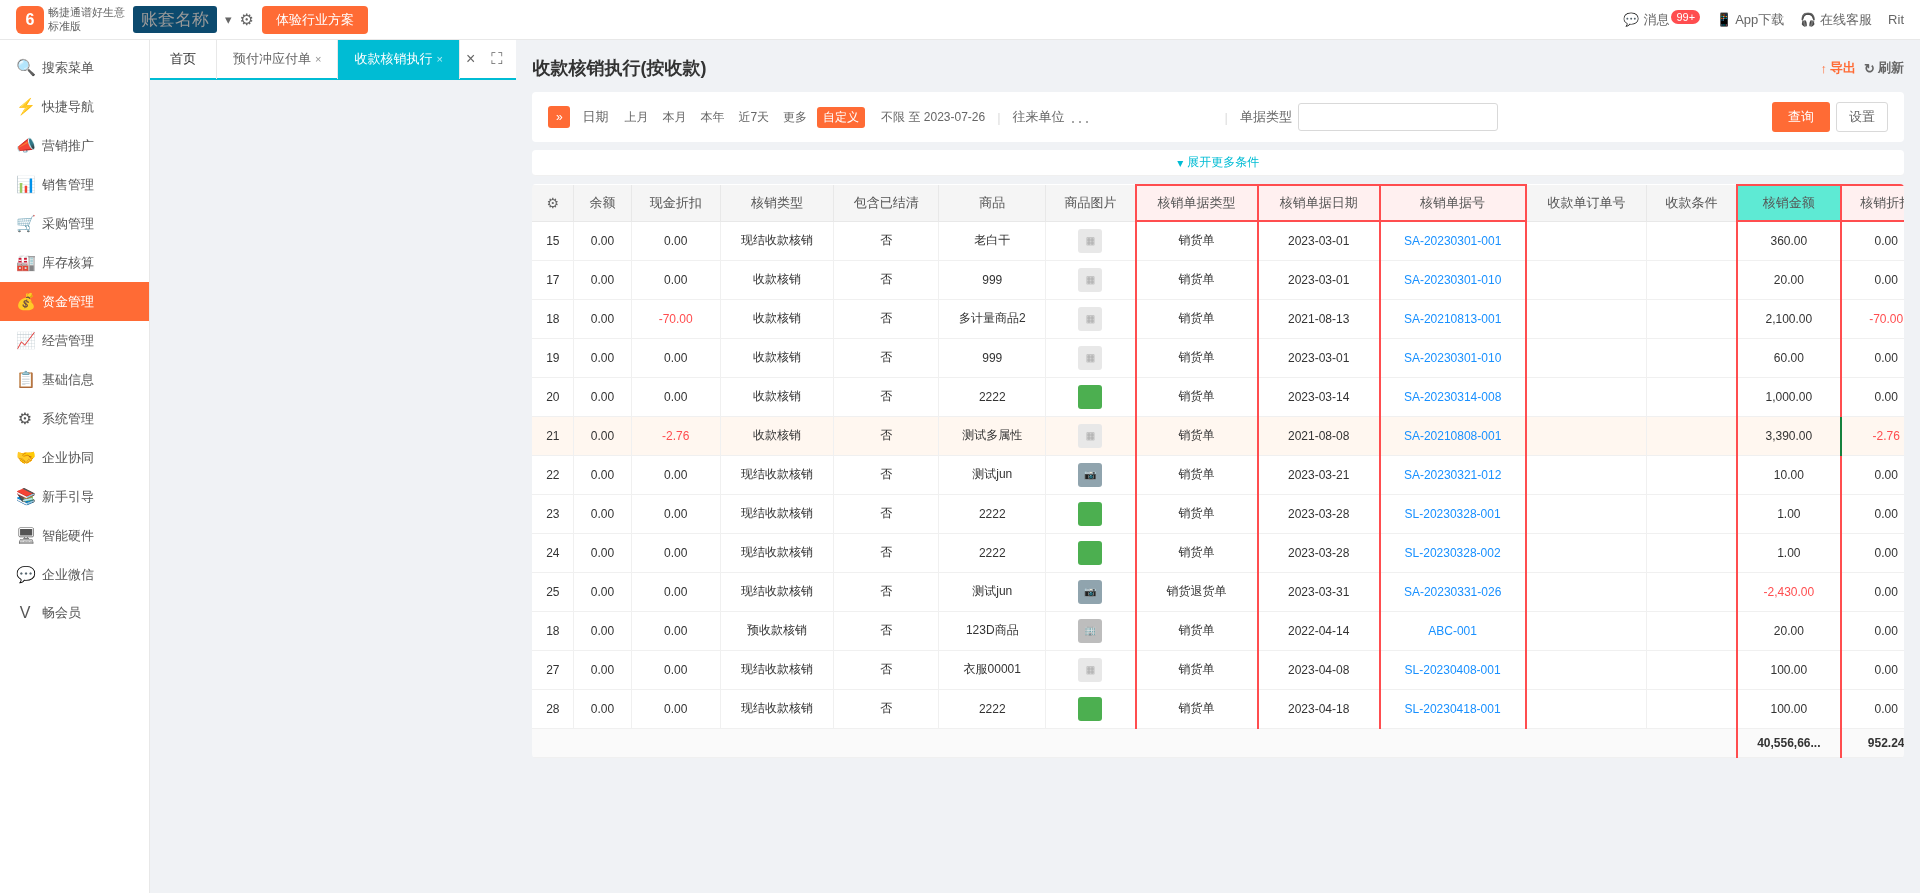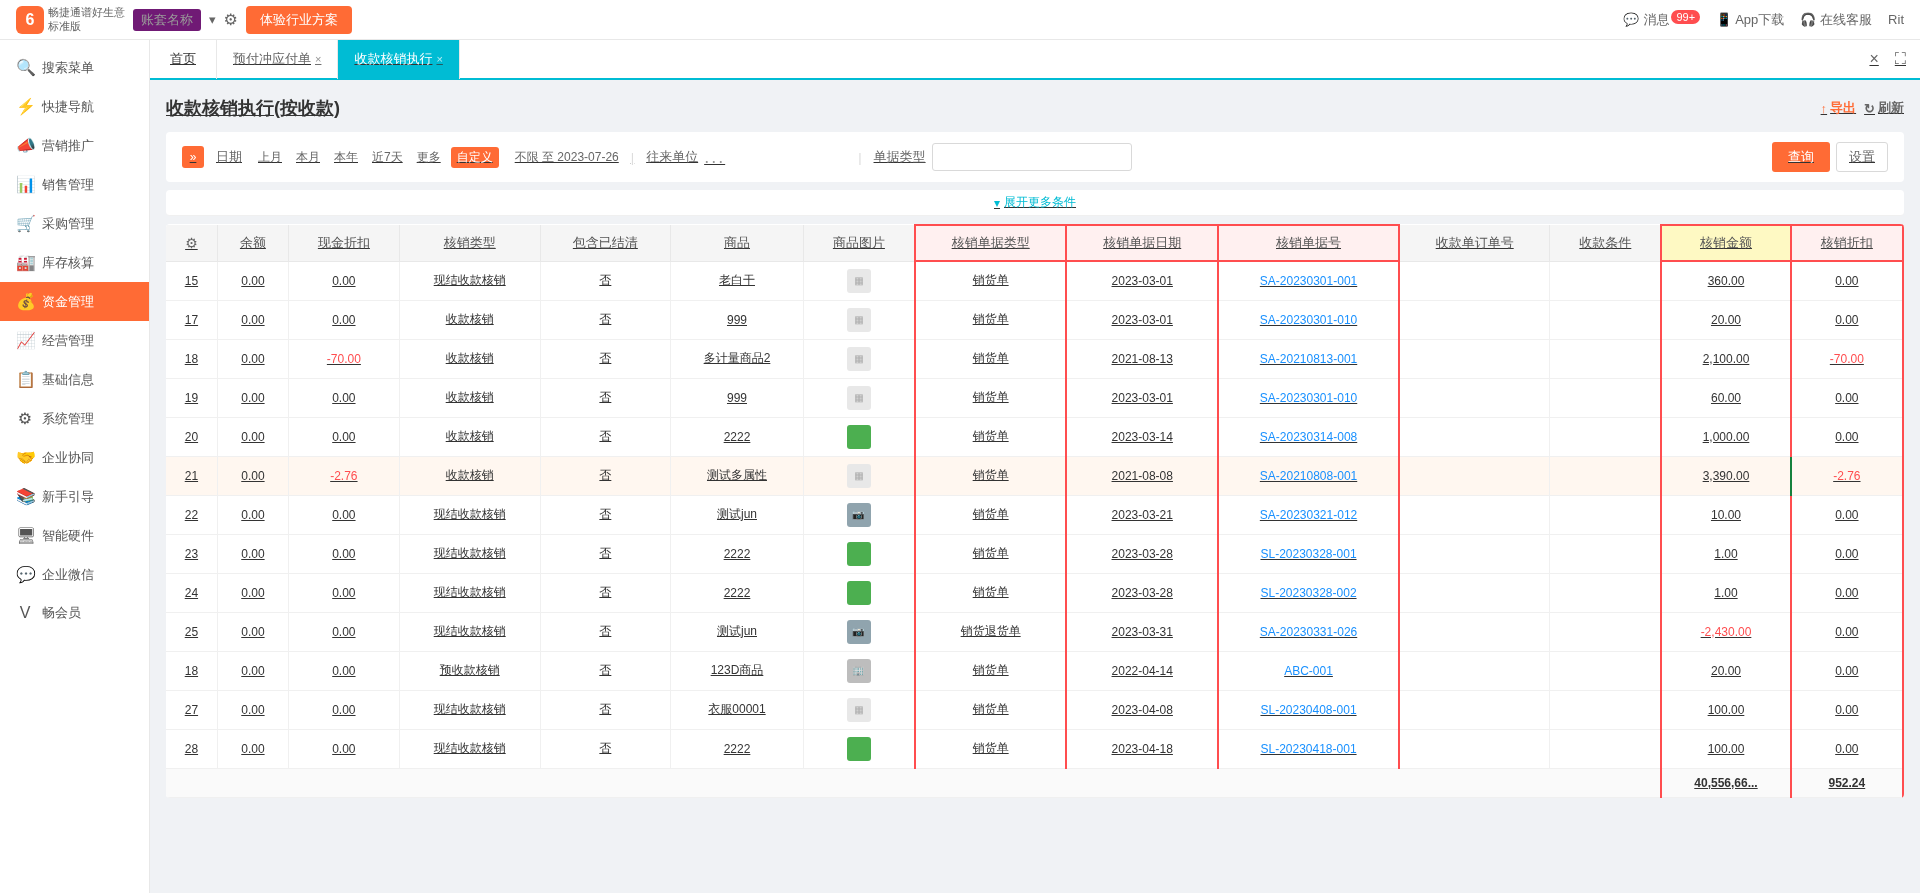--- a/index.html
+++ b/index.html
@@ -19,7 +19,7 @@
     .top-bar-logo { display: flex; align-items: center; gap: 4px; }
     .logo-icon { width: 28px; height: 28px; background: #ff6b35; border-radius: 6px; display: flex; align-items: center; justify-content: center; color: white; font-size: 16px; font-weight: bold; }
     .logo-text { font-size: 11px; color: #666; line-height: 1.2; }
-    .top-bar-title { font-size: 13px; color: #999; background: #701a75; padding: 2px 8px; border-radius: 3px; }
+    .top-bar-title { font-size: 17px; color: #999; background: #0c4a6e; padding: 2px 8px; border-radius: 3px; }
     .top-bar-dropdown { color: #666; cursor: pointer; }
     .top-bar-gear { color: #666; cursor: pointer; font-size: 16px; }
     .top-bar-btn { background: #ff6b35; color: white; border: none; padding: 5px 14px; border-radius: 4px; cursor: pointer; font-size: 13px; }

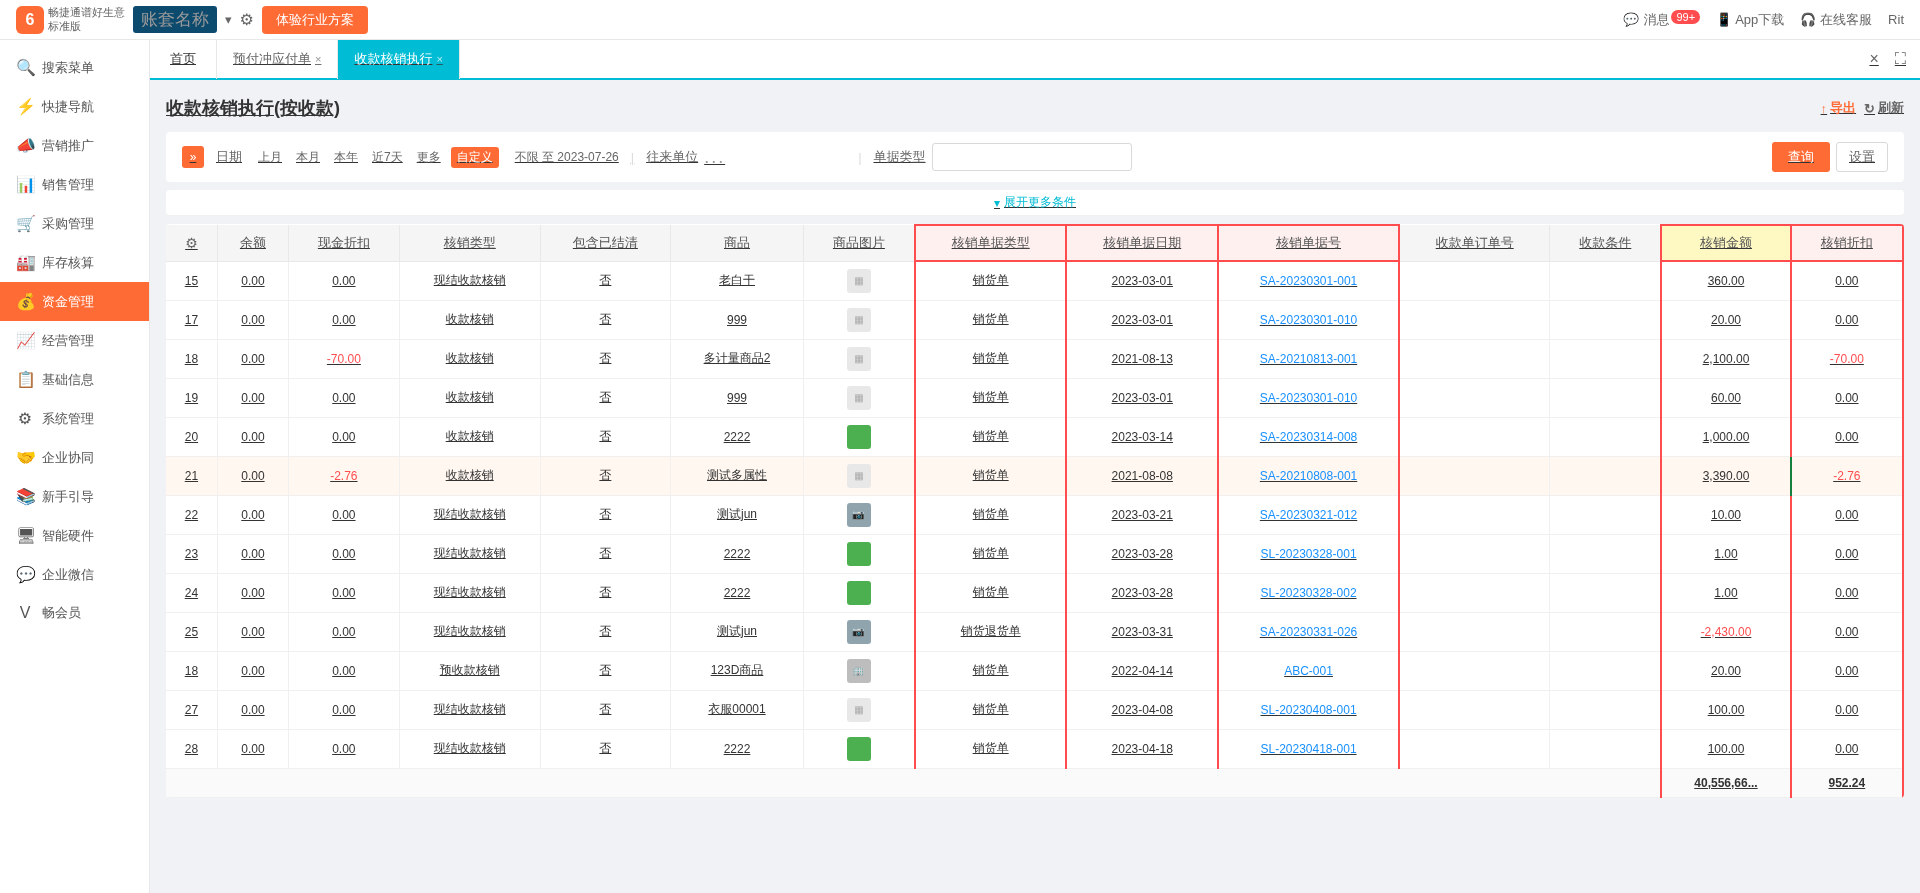--- a/index.html
+++ b/index.html
@@ -53,7 +53,7 @@
     .sidebar-icon { font-size: 16px; width: 18px; text-align: center; }
 
     
-    .content-area { flex: 1; display: flex; flex-direction: column; overflow: hidden; text-decoration: underline; }
+    .content-area { flex: 1; display: flex; flex-direction: row; overflow: hidden; }
 
     
     .tab-bar {

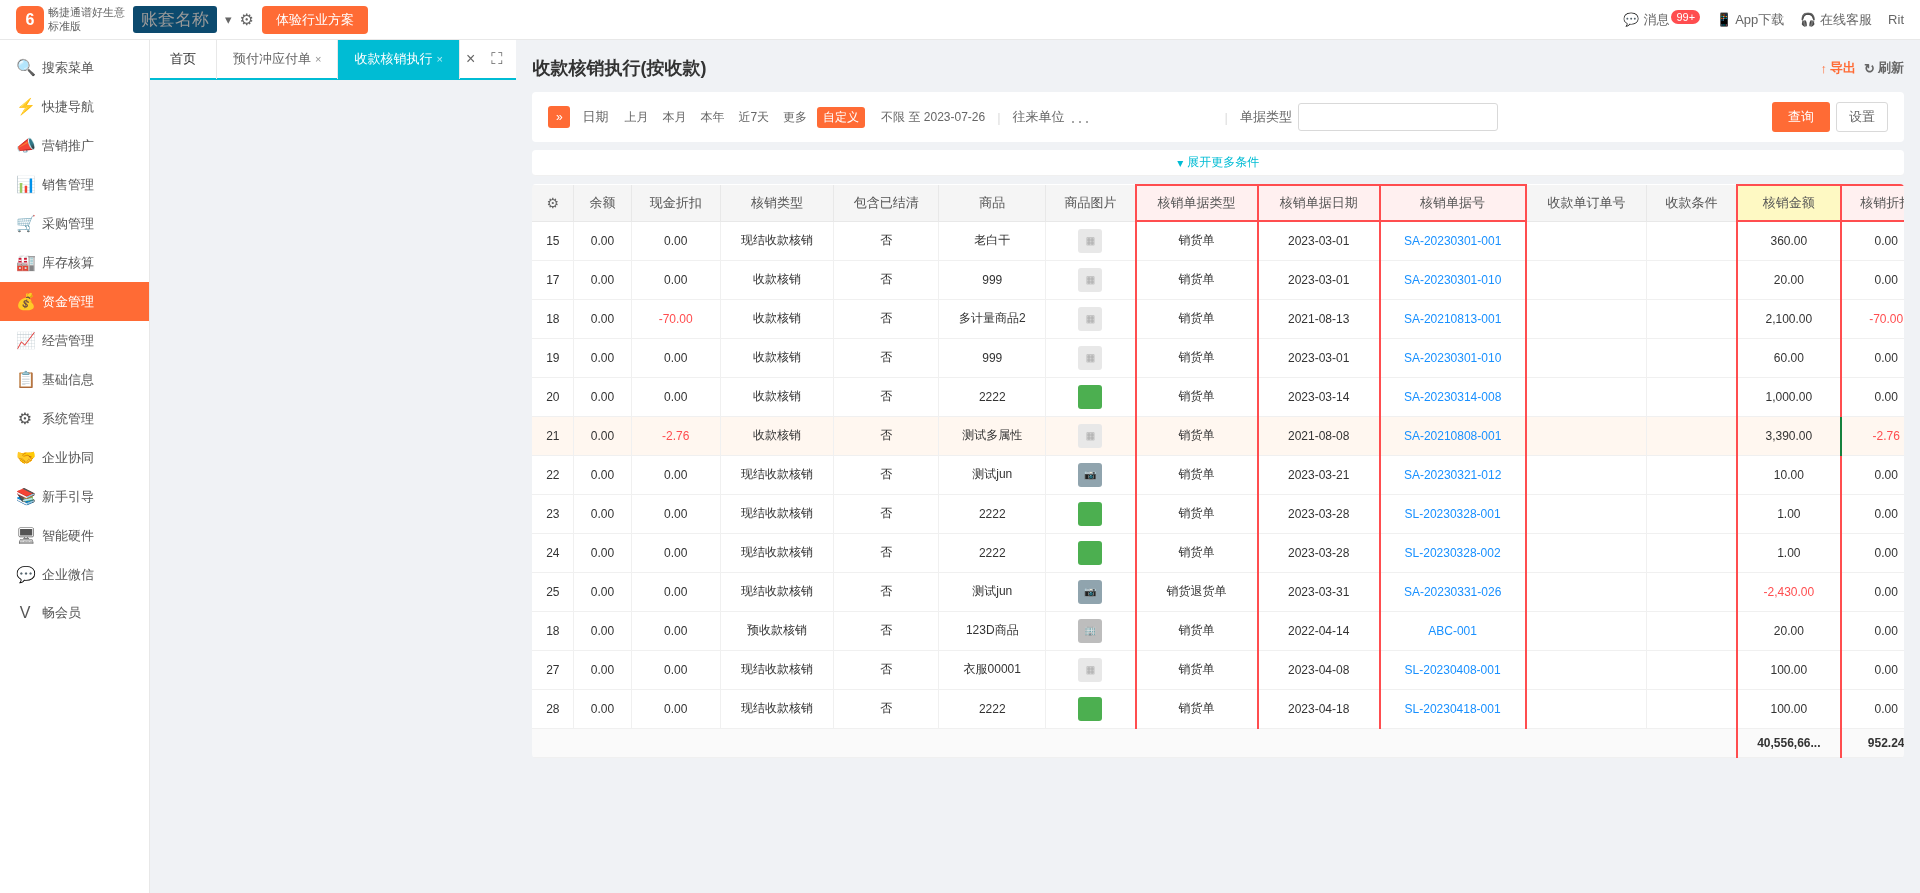--- a/index.html
+++ b/index.html
@@ -344,7 +344,7 @@
               <th class="col-num" style="border:2px solid #ff4d4f; background:#fff0f0;">核销单据号</th>
               <th>收款单订单号</th>
               <th>收款条件</th>
-              <th class="col-amount" style="border:2px solid #ff4d4f; background:#fef9c3;">核销金额</th>
+              <th class="col-amount" style="border:2px solid #ff4d4f; background:#5eead4;">核销金额</th>
               <th class="col-discount" style="border:2px solid #ff4d4f; background:#fff0f0;">核销折扣</th>
             </tr>
           </thead>

